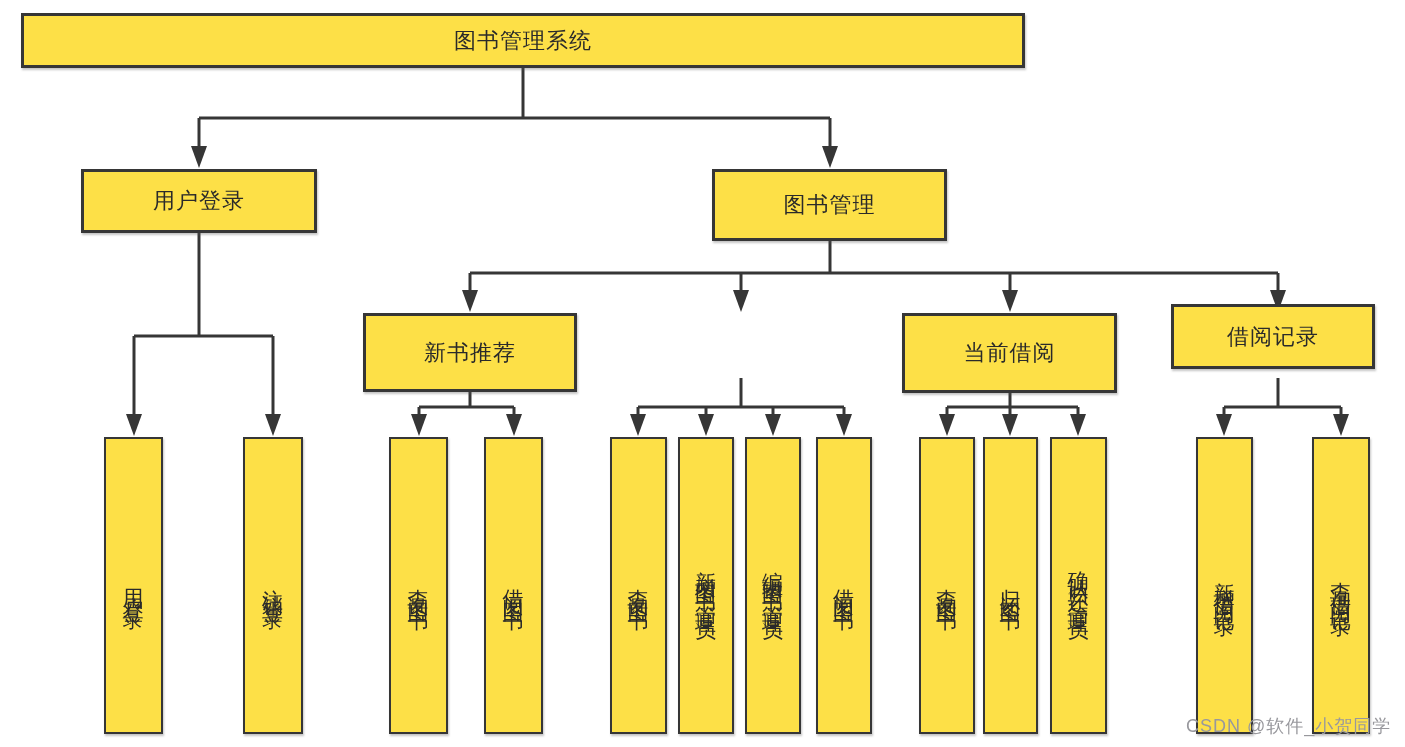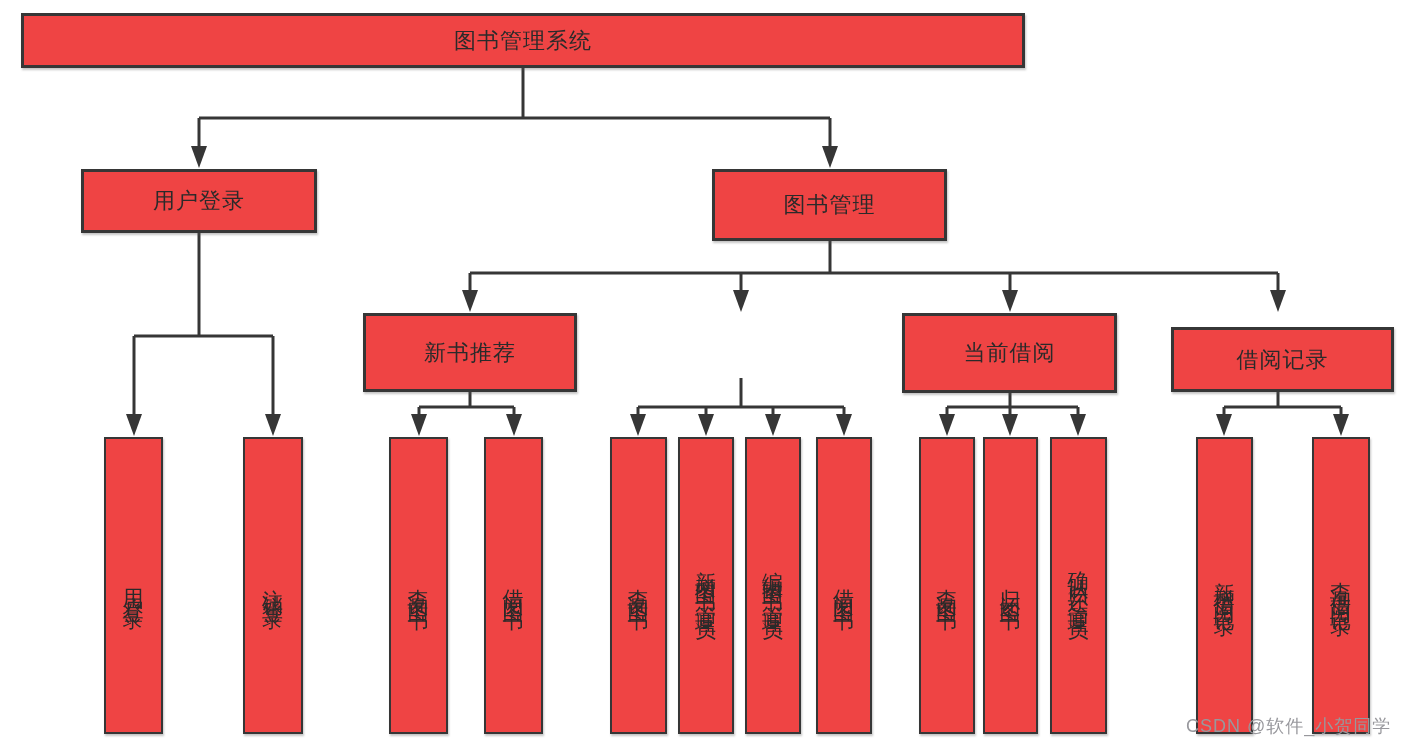--- a/index.html
+++ b/index.html
@@ -14,7 +14,7 @@
   .node{
     position:absolute;
     box-sizing:border-box;
-    background:#ef4444;
+    background:#fde047;
     border:3px solid #363636;
     display:flex;
     align-items:center;

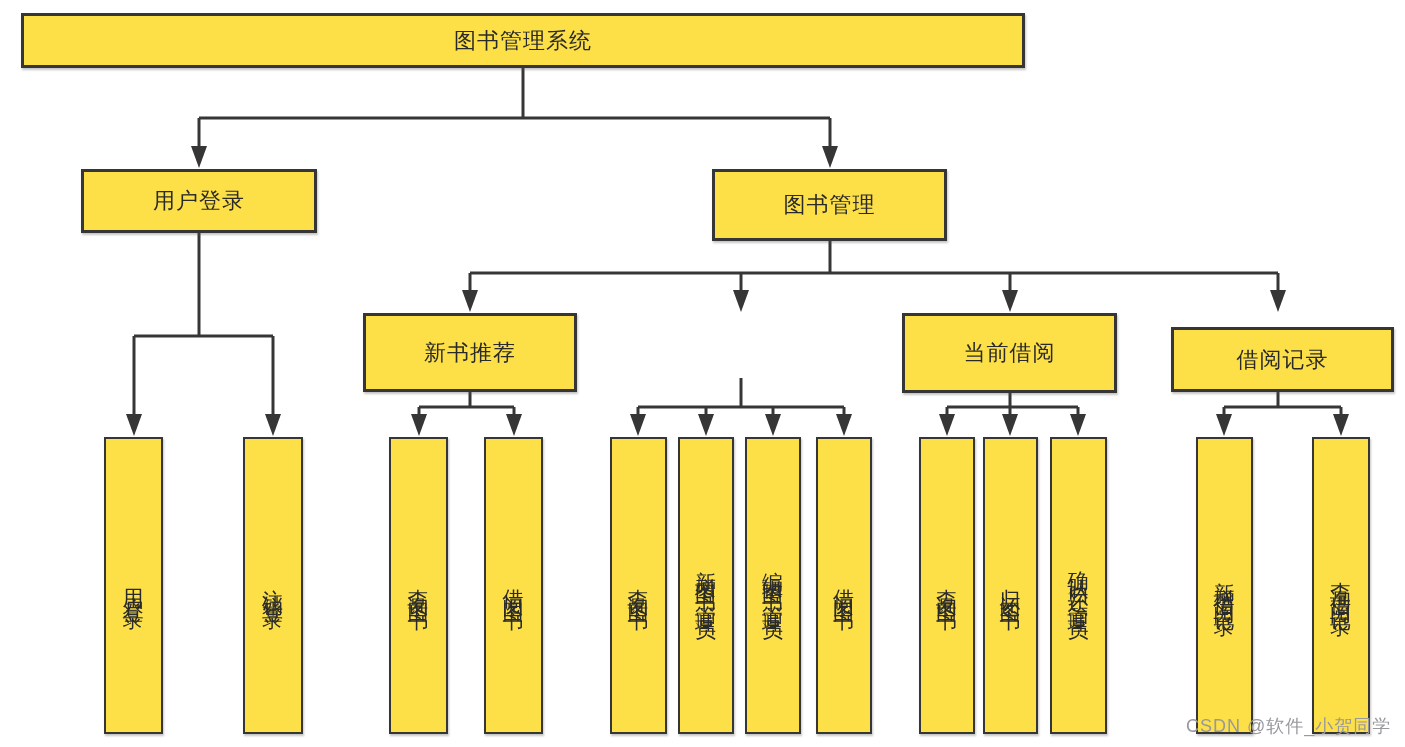--- a/index.html
+++ b/index.html
@@ -117,7 +117,7 @@
 
   <div class="node h" style="left:363px;top:313px;width:214px;height:79px">新书推荐</div>
   <div class="node h" style="left:902px;top:313px;width:215px;height:80px">当前借阅</div>
-  <div class="node h" style="left:1171px;top:327px;width:223px;height:65px">借阅记录</div>
+  <div class="node h" style="left:1171px;top:304px;width:204px;height:65px">借阅记录</div>
 
   <div class="node v" style="left:104px;top:437px;width:59px;height:297px">用户登录</div>
   <div class="node v" style="left:243px;top:437px;width:60px;height:297px">注销登录</div>

